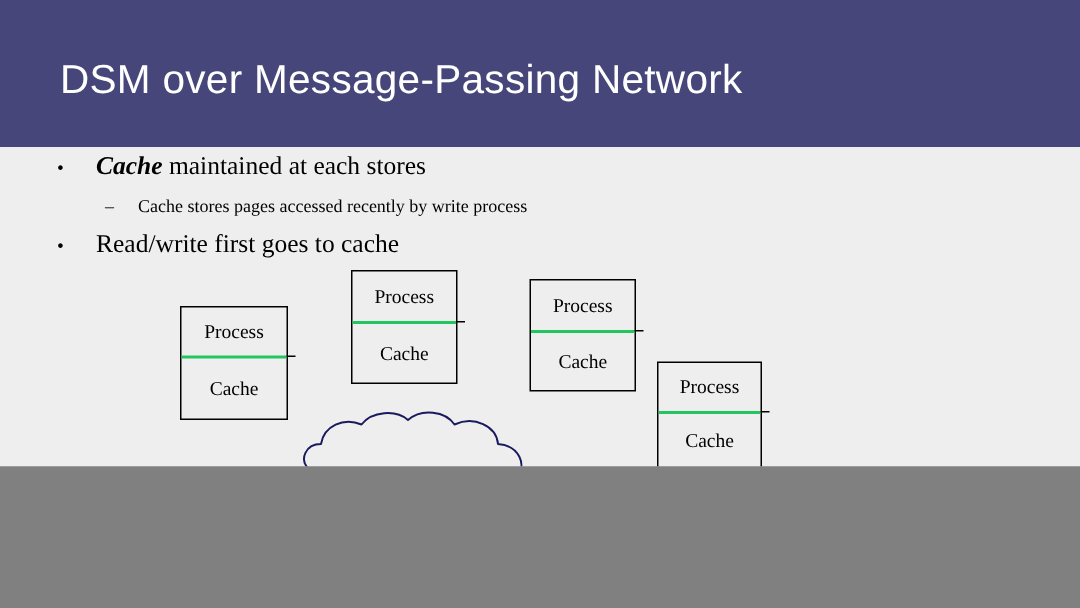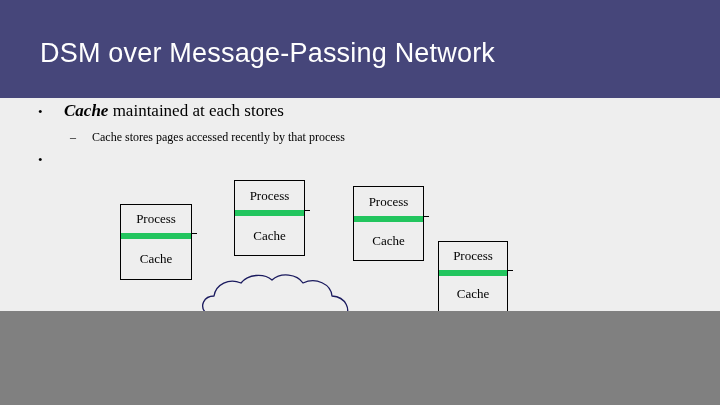--- a/index.html
+++ b/index.html
@@ -149,7 +149,7 @@
 
   <div class="bullet-l2" id="bullet-1a">
     <span class="marker">–</span>
-    <span>Cache stores pages accessed recently by that process</span>
+    <span>Cache stores pages accessed recently by write process</span>
   </div>
 
   <div class="bullet-l1" id="bullet-2">

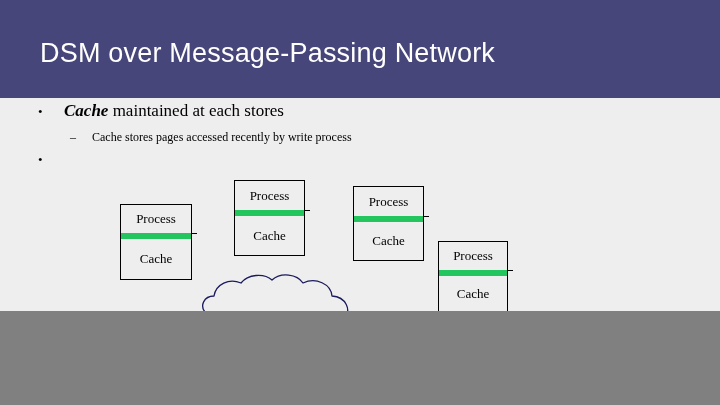--- a/index.html
+++ b/index.html
@@ -154,6 +154,7 @@
 
   <div class="bullet-l1" id="bullet-2">
     <span class="marker">•</span>
+    <span>Read/write first goes to cache</span>
   </div>
 
   <div class="node" id="node-1">

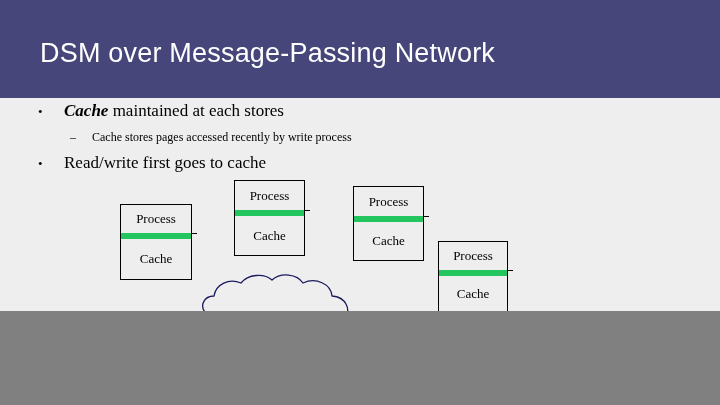--- a/index.html
+++ b/index.html
@@ -89,7 +89,7 @@
     white-space: nowrap;
   }
   .node .cell-top {
-    border-bottom: 6px solid #22c55e;
+    border-bottom: 2px solid #22c55e;
   }
   
   .node .cell-top::after {

